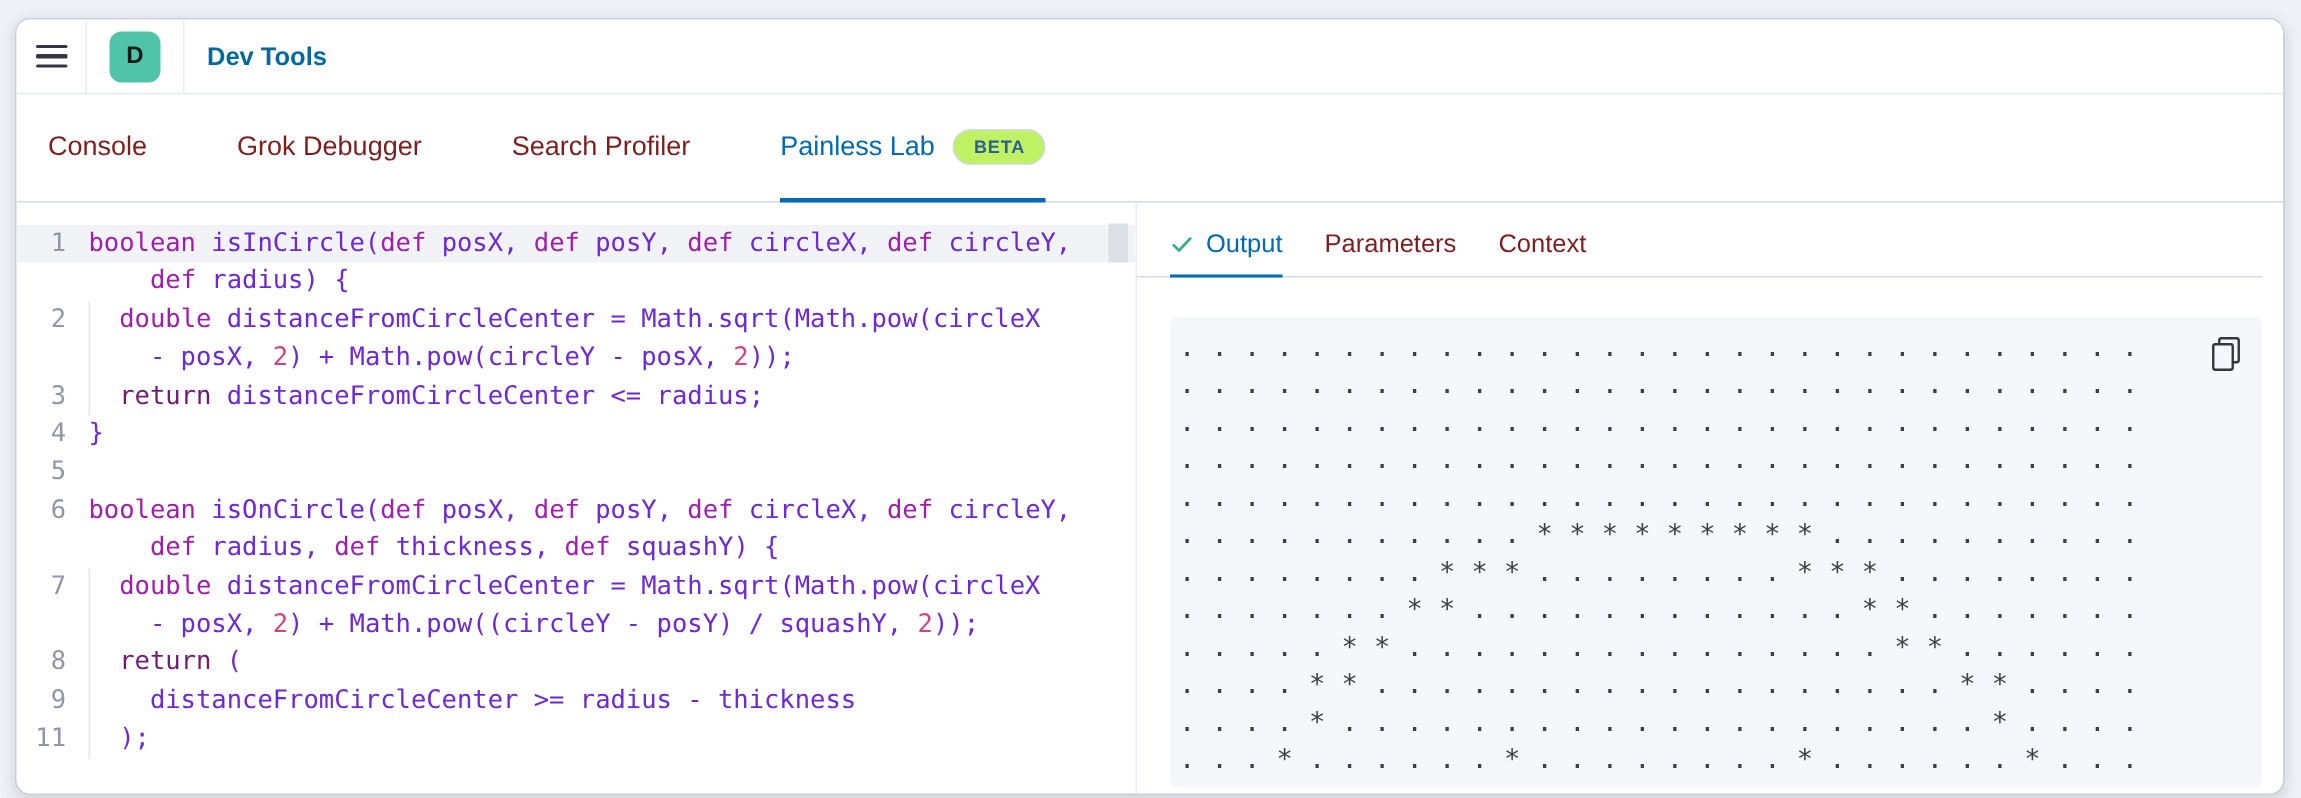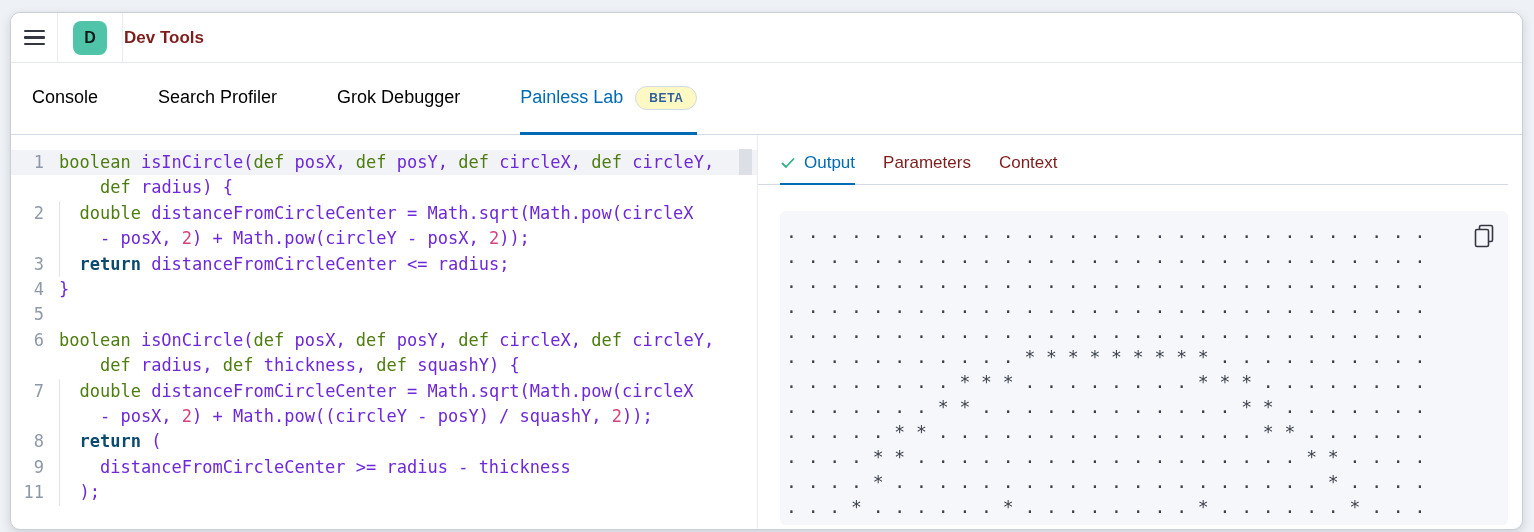--- a/index.html
+++ b/index.html
@@ -15,7 +15,7 @@
   .vdiv { width:1px; height:100%; background:#e9edf3; }
   .applogo { width:34px; height:34px; border-radius:8px; background:#4fc4a9; color:#0d1b18; font-weight:bold;
              font-size:16px; display:flex; align-items:center; justify-content:center; margin:0 15px; }
-  .apptitle { font-size:17px; font-weight:700; color:#7f1d1d; margin-left:1px; }
+  .apptitle { font-size:17px; font-weight:700; color:#0369a1; margin-left:15px; }
   
   .tabsrow { height:72px; flex:0 0 72px; display:flex; align-items:stretch; gap:60px; padding-left:21px;
              border-bottom:1px solid #d3dae6; background:#fff; }

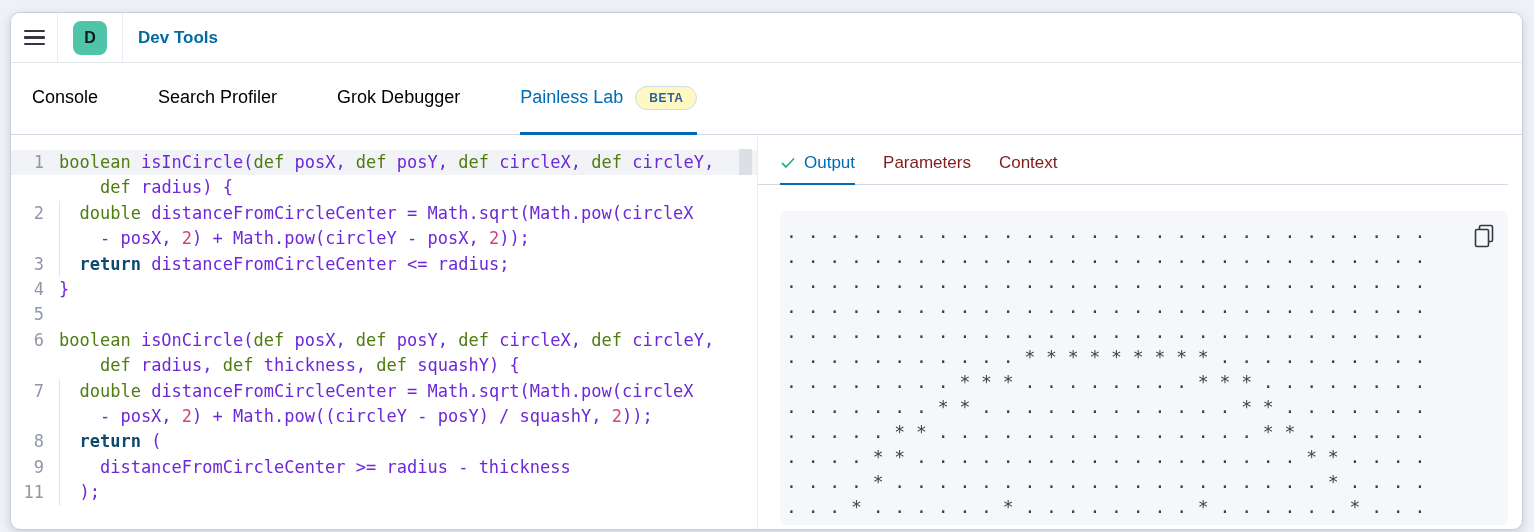--- a/index.html
+++ b/index.html
@@ -19,7 +19,7 @@
   
   .tabsrow { height:72px; flex:0 0 72px; display:flex; align-items:stretch; gap:60px; padding-left:21px;
              border-bottom:1px solid #d3dae6; background:#fff; }
-  .tab { display:flex; align-items:center; font-size:18px; color:#000000; cursor:pointer;
+  .tab { display:flex; align-items:center; font-size:18px; color:#7f1d1d; cursor:pointer;
          border-bottom:3px solid transparent; margin-bottom:-1px; }
   .tab.active { color:#006bb4; border-bottom-color:#006bb4;justify-content:space-between; }
   .beta { margin-left:12px; border:1px solid #d3dae6; border-radius:15px; padding:4px 13px; font-size:12px;

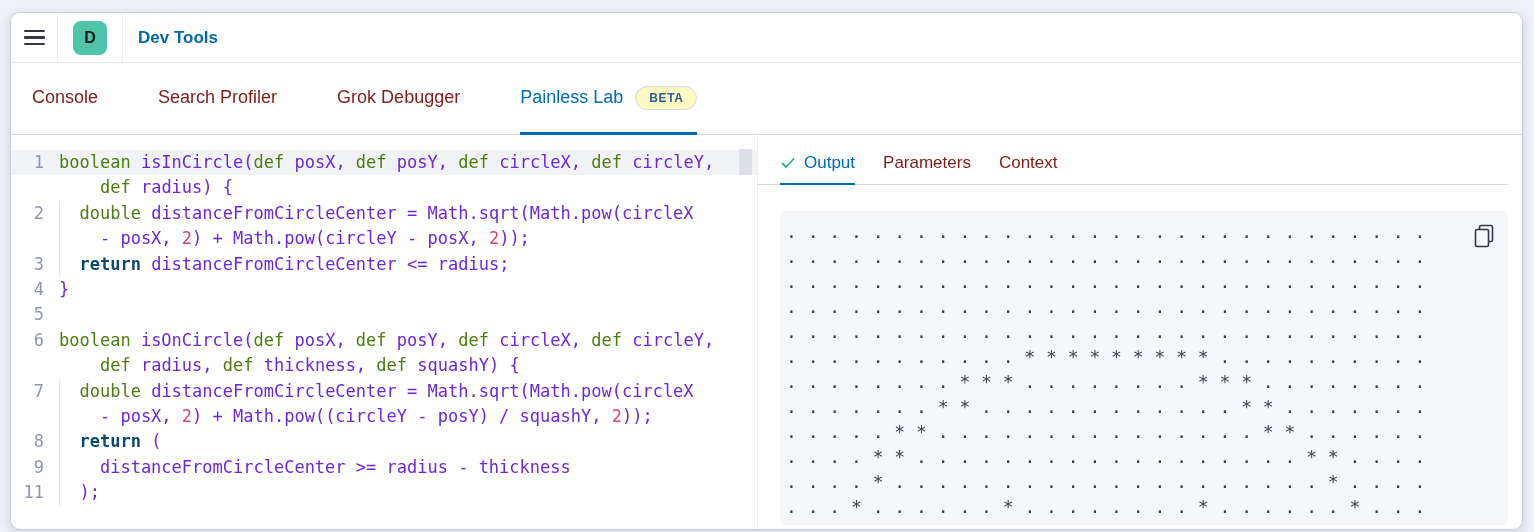--- a/index.html
+++ b/index.html
@@ -73,10 +73,10 @@
       <span>Console</span>
     </div>
     <div class="tab">
-      <span>Search Profiler</span>
+      <span>Grok Debugger</span>
     </div>
     <div class="tab">
-      <span>Grok Debugger</span>
+      <span>Search Profiler</span>
     </div>
     <div class="tab active">
       <span>Painless Lab</span>

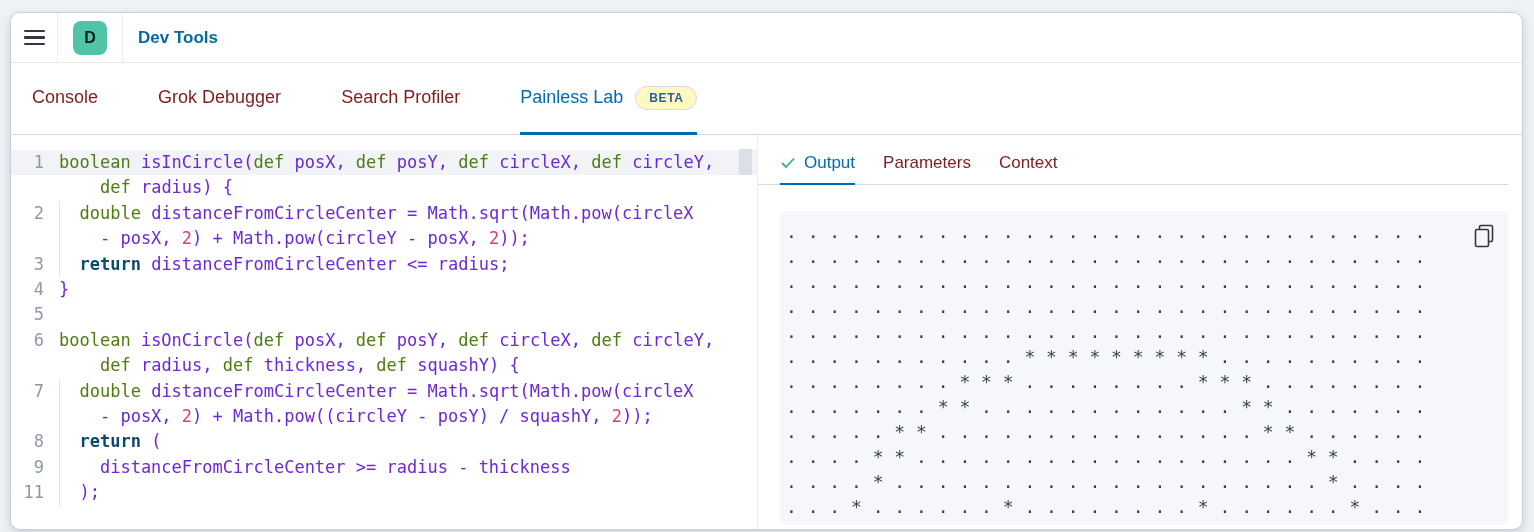--- a/index.html
+++ b/index.html
@@ -23,7 +23,7 @@
          border-bottom:3px solid transparent; margin-bottom:-1px; }
   .tab.active { color:#006bb4; border-bottom-color:#006bb4;justify-content:space-between; }
   .beta { margin-left:12px; border:1px solid #d3dae6; border-radius:15px; padding:4px 13px; font-size:12px;
-          font-weight:700; letter-spacing:.6px; color:#2f5f99; background:#fef9c3; }
+          font-weight:700; letter-spacing:.6px; color:#2f5f99; background:#bef264; }
   
   .content { flex:1; display:flex; min-height:0; }
   .editor { width:747px; flex:0 0 747px; border-right:1px solid #e9edf3; padding-top:15px; position:relative;

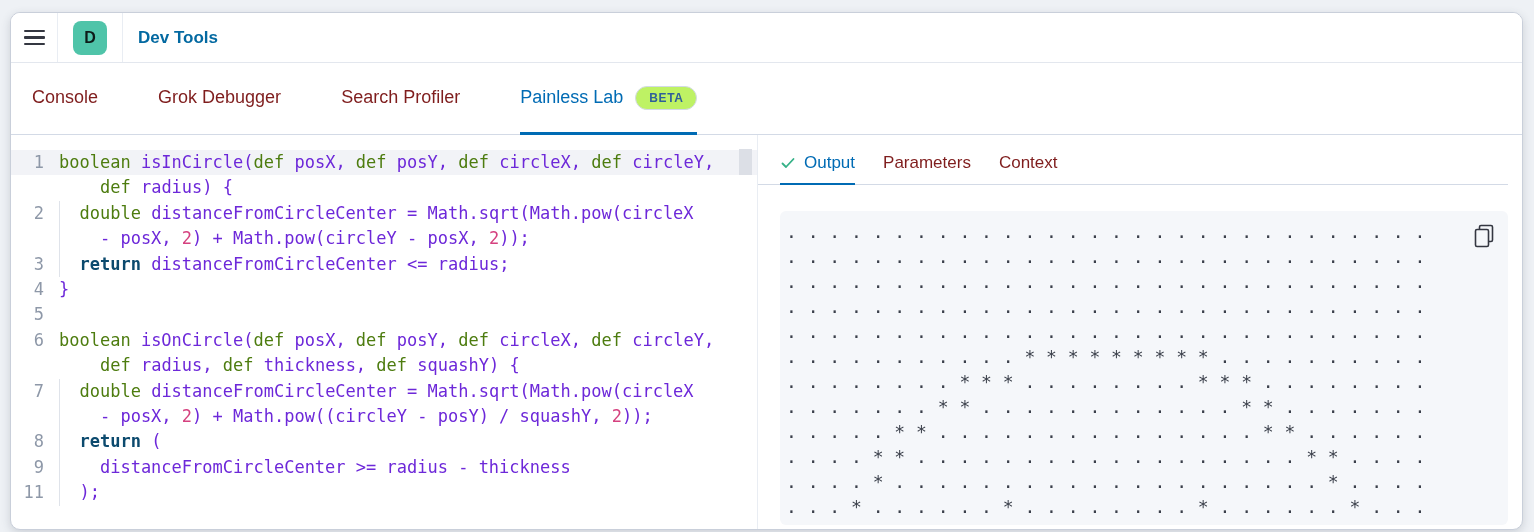--- a/index.html
+++ b/index.html
@@ -34,7 +34,7 @@
   .ln { flex:0 0 48px; text-align:right; padding-right:15px; color:#8e98a8; user-select:none; }
   .code-content { position:relative; flex:1; }
   .guide { position:absolute; left:0; top:0; bottom:0; width:1px; background:#dfe3ea; }
-  .pl { color:#6d28d9; } .kw { color:#4d7c0f; } .num { color:#d5417f; } .ret { color:#0c4a6e;font-weight:bold; }
+  .pl { color:#6d28d9; } .kw { color:#a21caf; } .num { color:#d5417f; } .ret { color:#0c4a6e;font-weight:bold; }
   
   .rpanel { flex:1; display:flex; flex-direction:column; padding-top:8px; min-width:0; }
   .otabs { display:flex; align-items:stretch; gap:28px; padding-left:22px; margin-right:14px; height:42px;

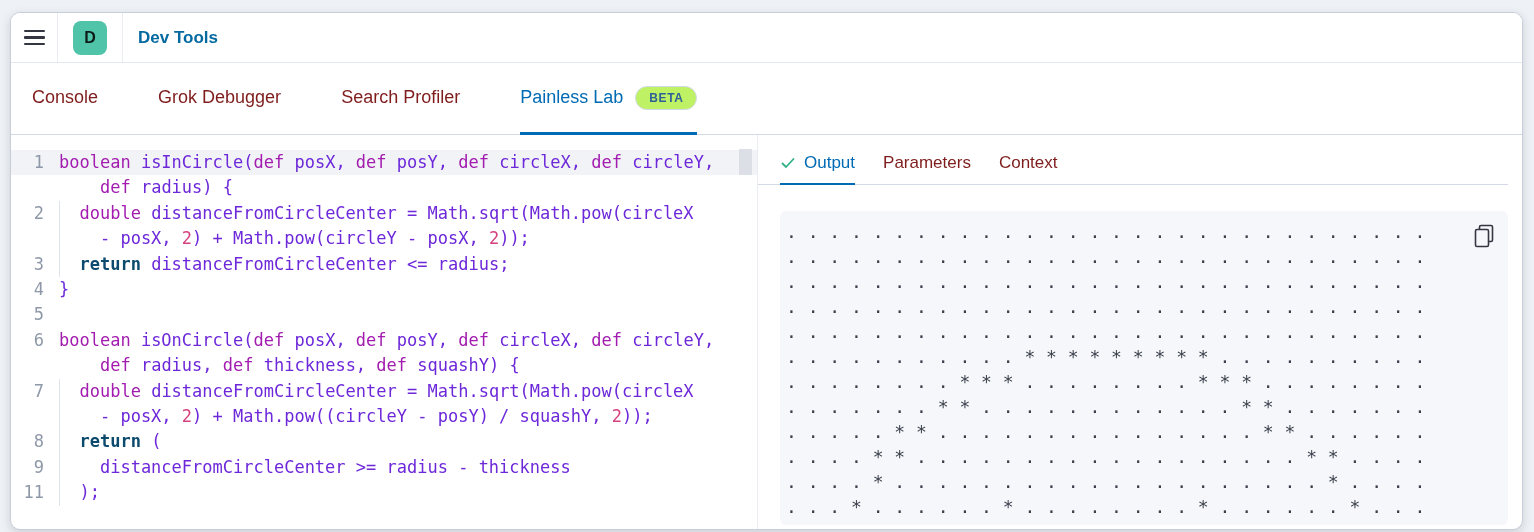--- a/index.html
+++ b/index.html
@@ -34,7 +34,7 @@
   .ln { flex:0 0 48px; text-align:right; padding-right:15px; color:#8e98a8; user-select:none; }
   .code-content { position:relative; flex:1; }
   .guide { position:absolute; left:0; top:0; bottom:0; width:1px; background:#dfe3ea; }
-  .pl { color:#6d28d9; } .kw { color:#a21caf; } .num { color:#d5417f; } .ret { color:#0c4a6e;font-weight:bold; }
+  .pl { color:#6d28d9; } .kw { color:#a21caf; } .num { color:#d5417f; } .ret { color:#701a75; }
   
   .rpanel { flex:1; display:flex; flex-direction:column; padding-top:8px; min-width:0; }
   .otabs { display:flex; align-items:stretch; gap:28px; padding-left:22px; margin-right:14px; height:42px;

